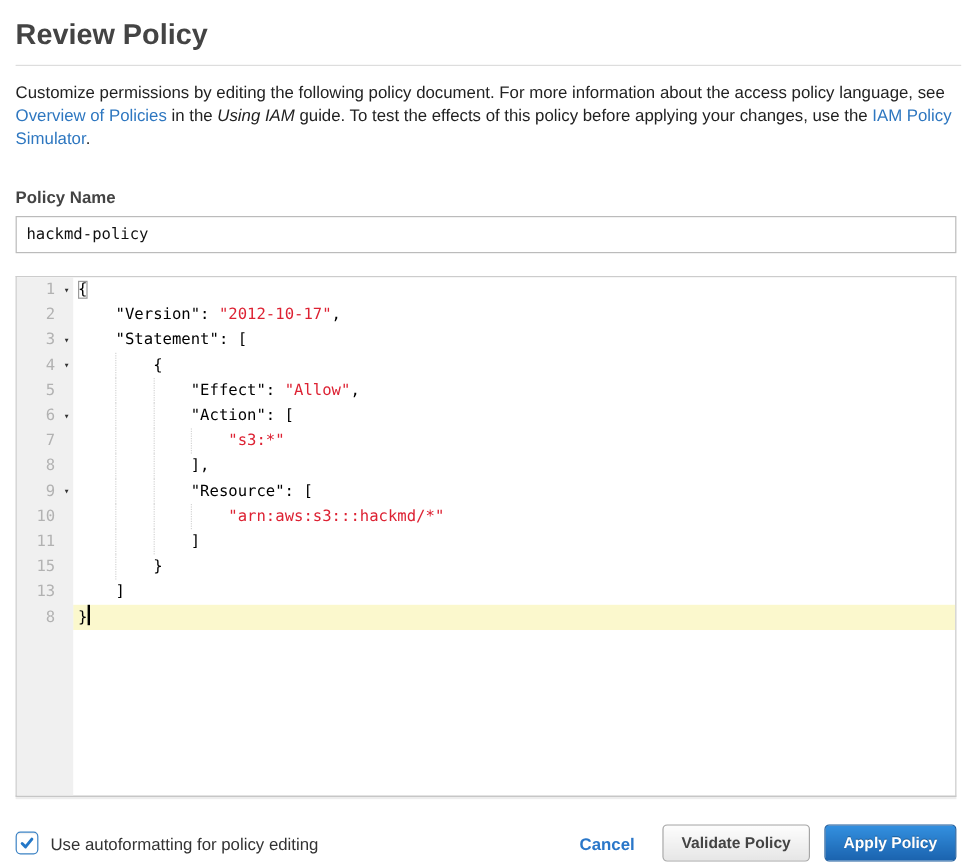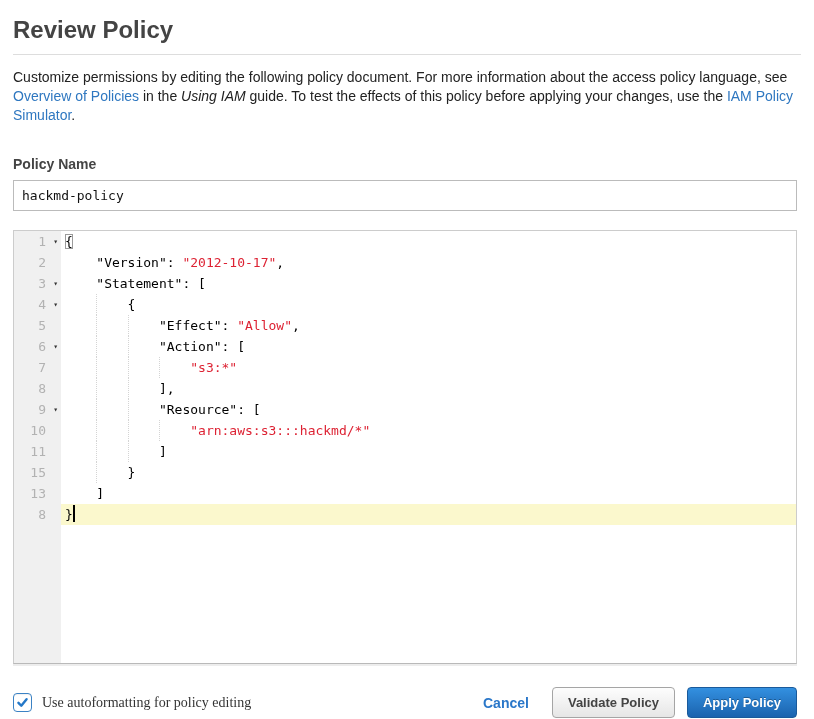--- a/index.html
+++ b/index.html
@@ -91,7 +91,7 @@
     box-shadow: inset 0 1px 1px rgba(0,0,0,0.06);
   }
   .checkbox svg { display: block; }
-  .checkbox-label { margin-left: 10px; color: #333; font-size: 14px; cursor: pointer; font-family: Liberation Serif, serif; }
+  .checkbox-label { margin-left: 10px; color: #333; font-size: 14px; cursor: pointer; }
   .footer-actions { margin-left: auto; display: flex; align-items: center; }
   .cancel-link {
     color: #2a77c9; font-weight: bold; font-size: 14px;

